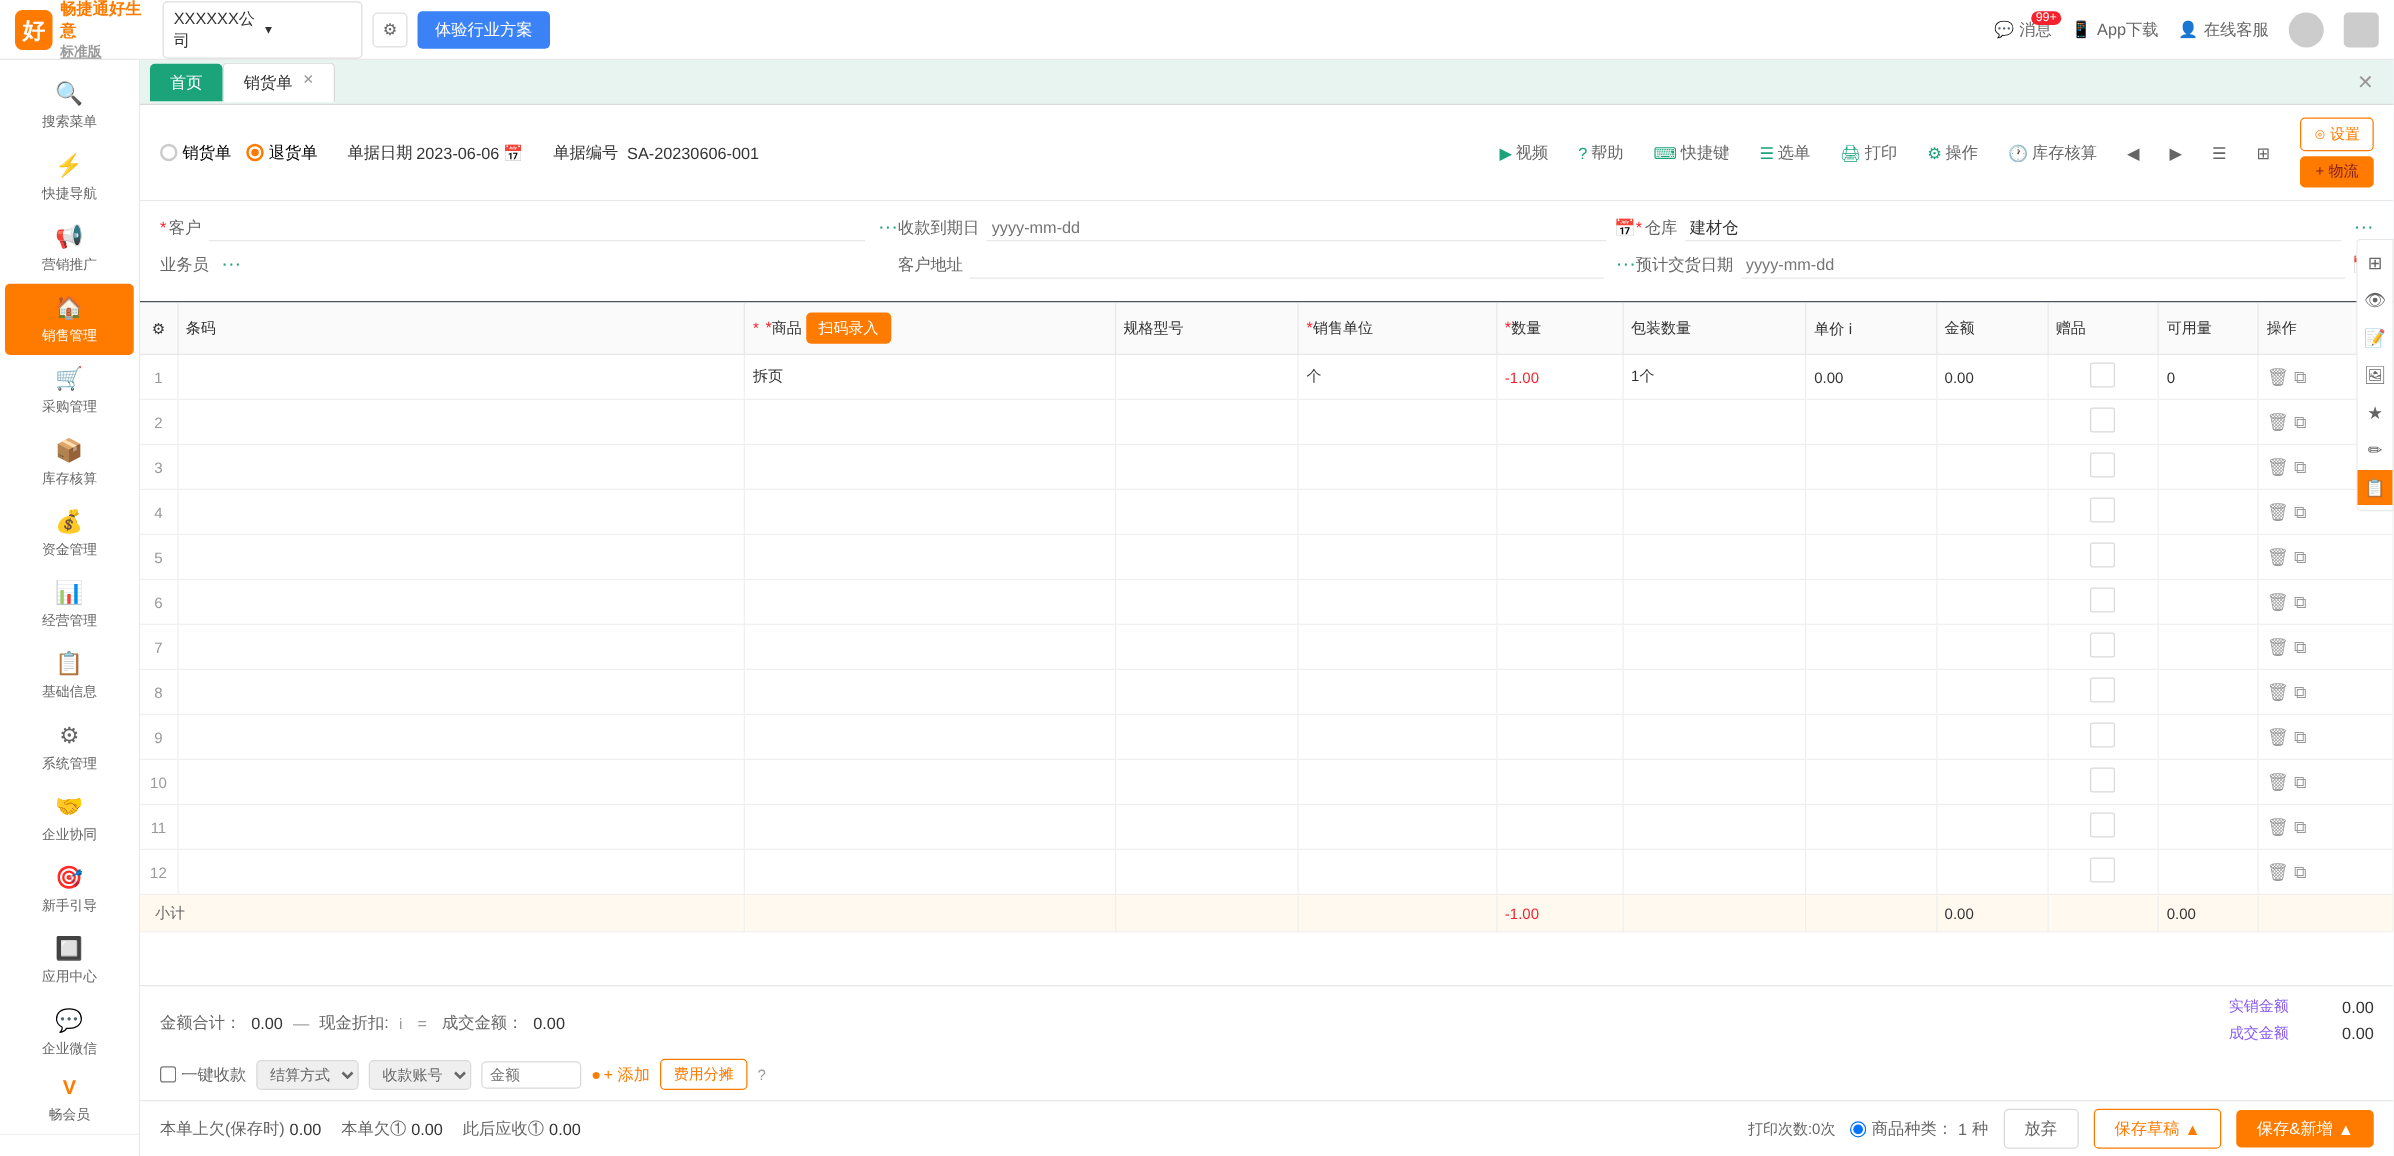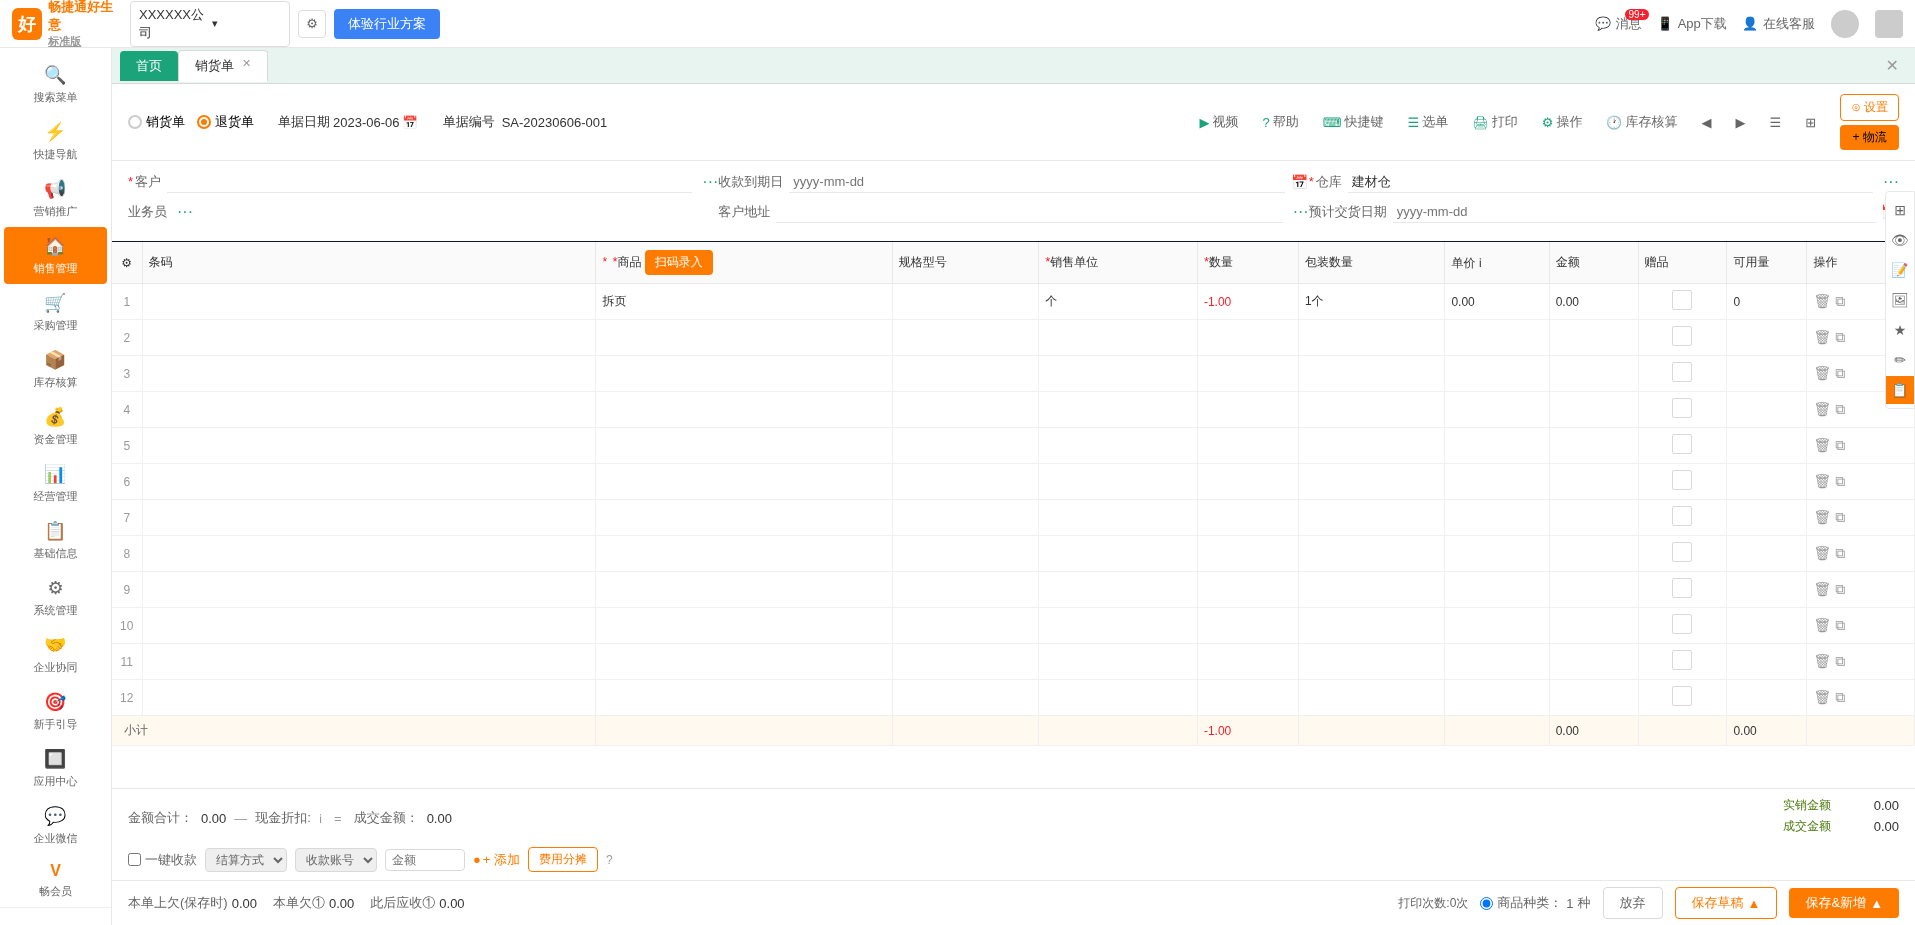--- a/index.html
+++ b/index.html
@@ -65,7 +65,7 @@
     .toolbar-right { margin-left:auto; display:flex; align-items:center; gap:8px; }
     .toolbar-btn { display:flex;align-items:center;gap:3px;padding:3px 8px;cursor:pointer;color:#666;font-size:12px; }
     .settings-btn { background:#fff;border:1px solid #ff7b00;color:#ff7b00;border-radius:4px;padding:4px 10px;cursor:pointer;font-size:12px; }
-    .logistics-btn { background:#ff7b00;color:#000000;border:none;border-radius:4px;padding:4px 10px;cursor:pointer;font-size:12px; }
+    .logistics-btn { background:#ff7b00;color:#7f1d1d;border:none;border-radius:4px;padding:4px 10px;cursor:pointer;font-size:12px; }
 
     
     .form-fields { background:#fff; padding:10px 16px; border-bottom:1px solid #0f172a; }

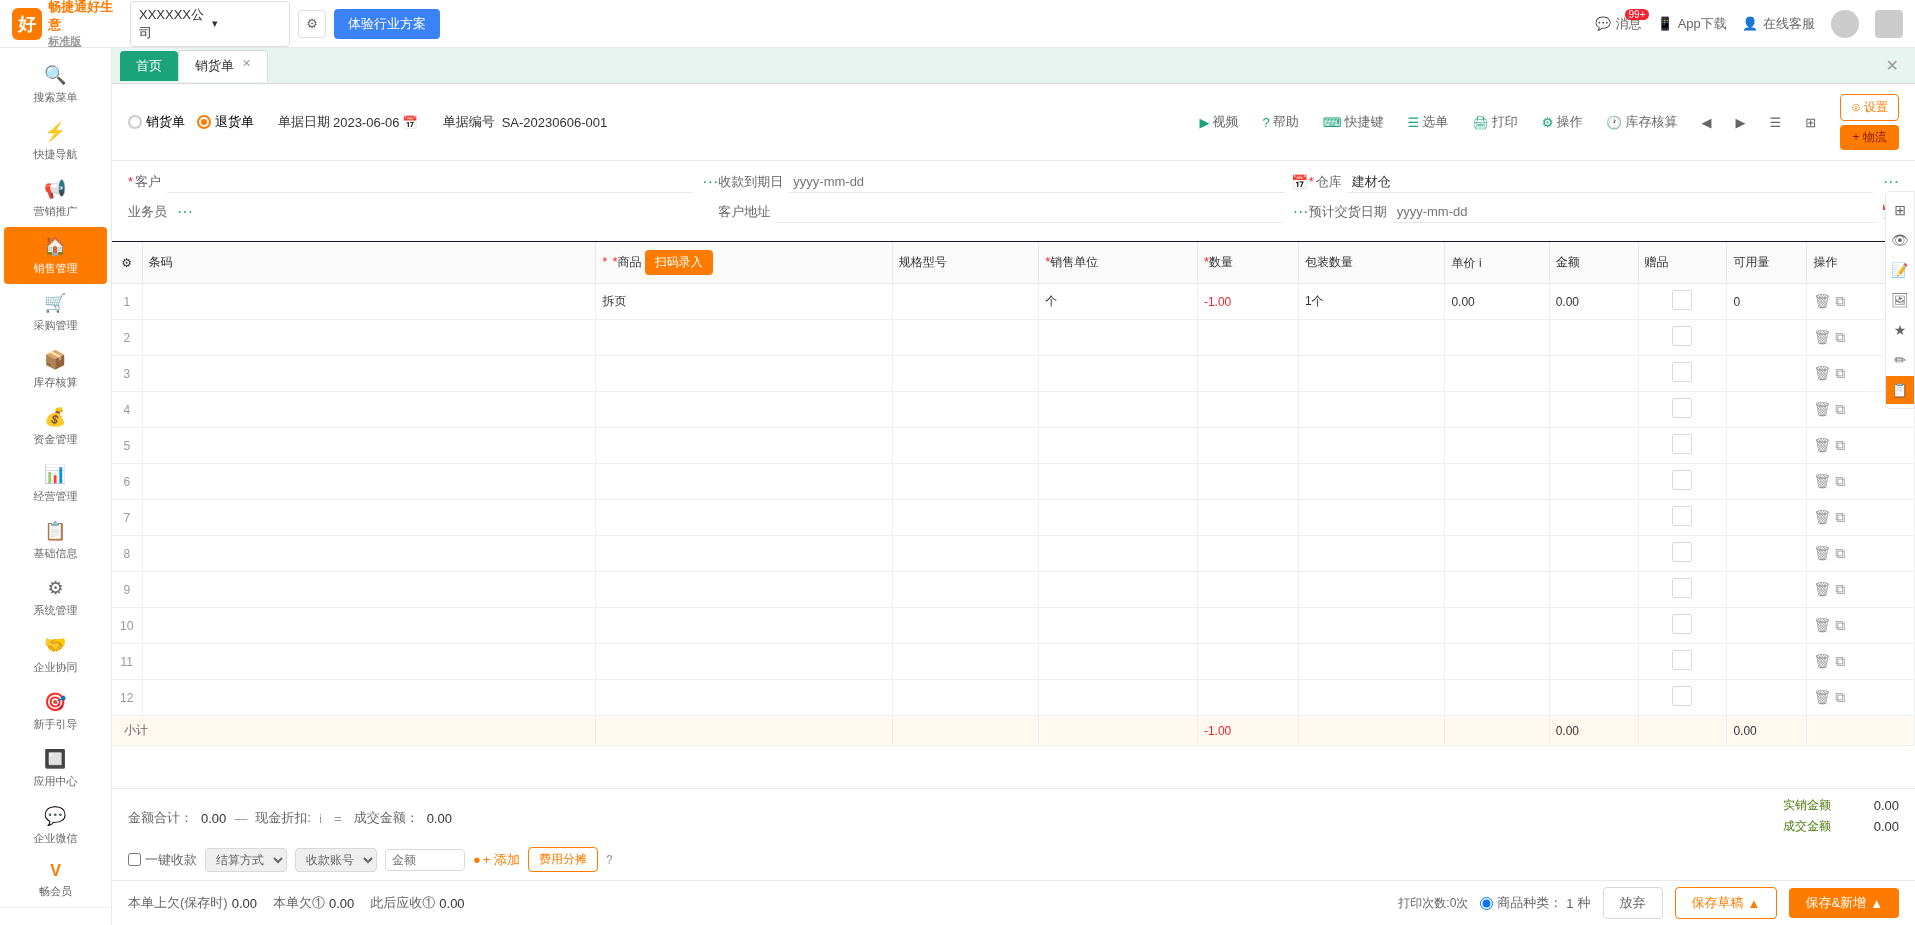--- a/index.html
+++ b/index.html
@@ -116,7 +116,7 @@
     .right-tool-item { width:28px;height:28px;display:flex;align-items:center;justify-content:center;cursor:pointer;color:#666;font-size:14px; }
     .right-tool-item.orange { background:#ff7b00;color:#fff; }
     .summary-row { display:flex;justify-content:flex-end;align-items:center;gap:8px;margin-bottom:4px; }
-    .summary-label { color:#4d7c0f;font-size:12px; }
+    .summary-label { color:#8b5cf6;font-size:12px; }
     .summary-value { color:#333;font-weight:500;min-width:60px;text-align:right; }
   </style>
 </head>

